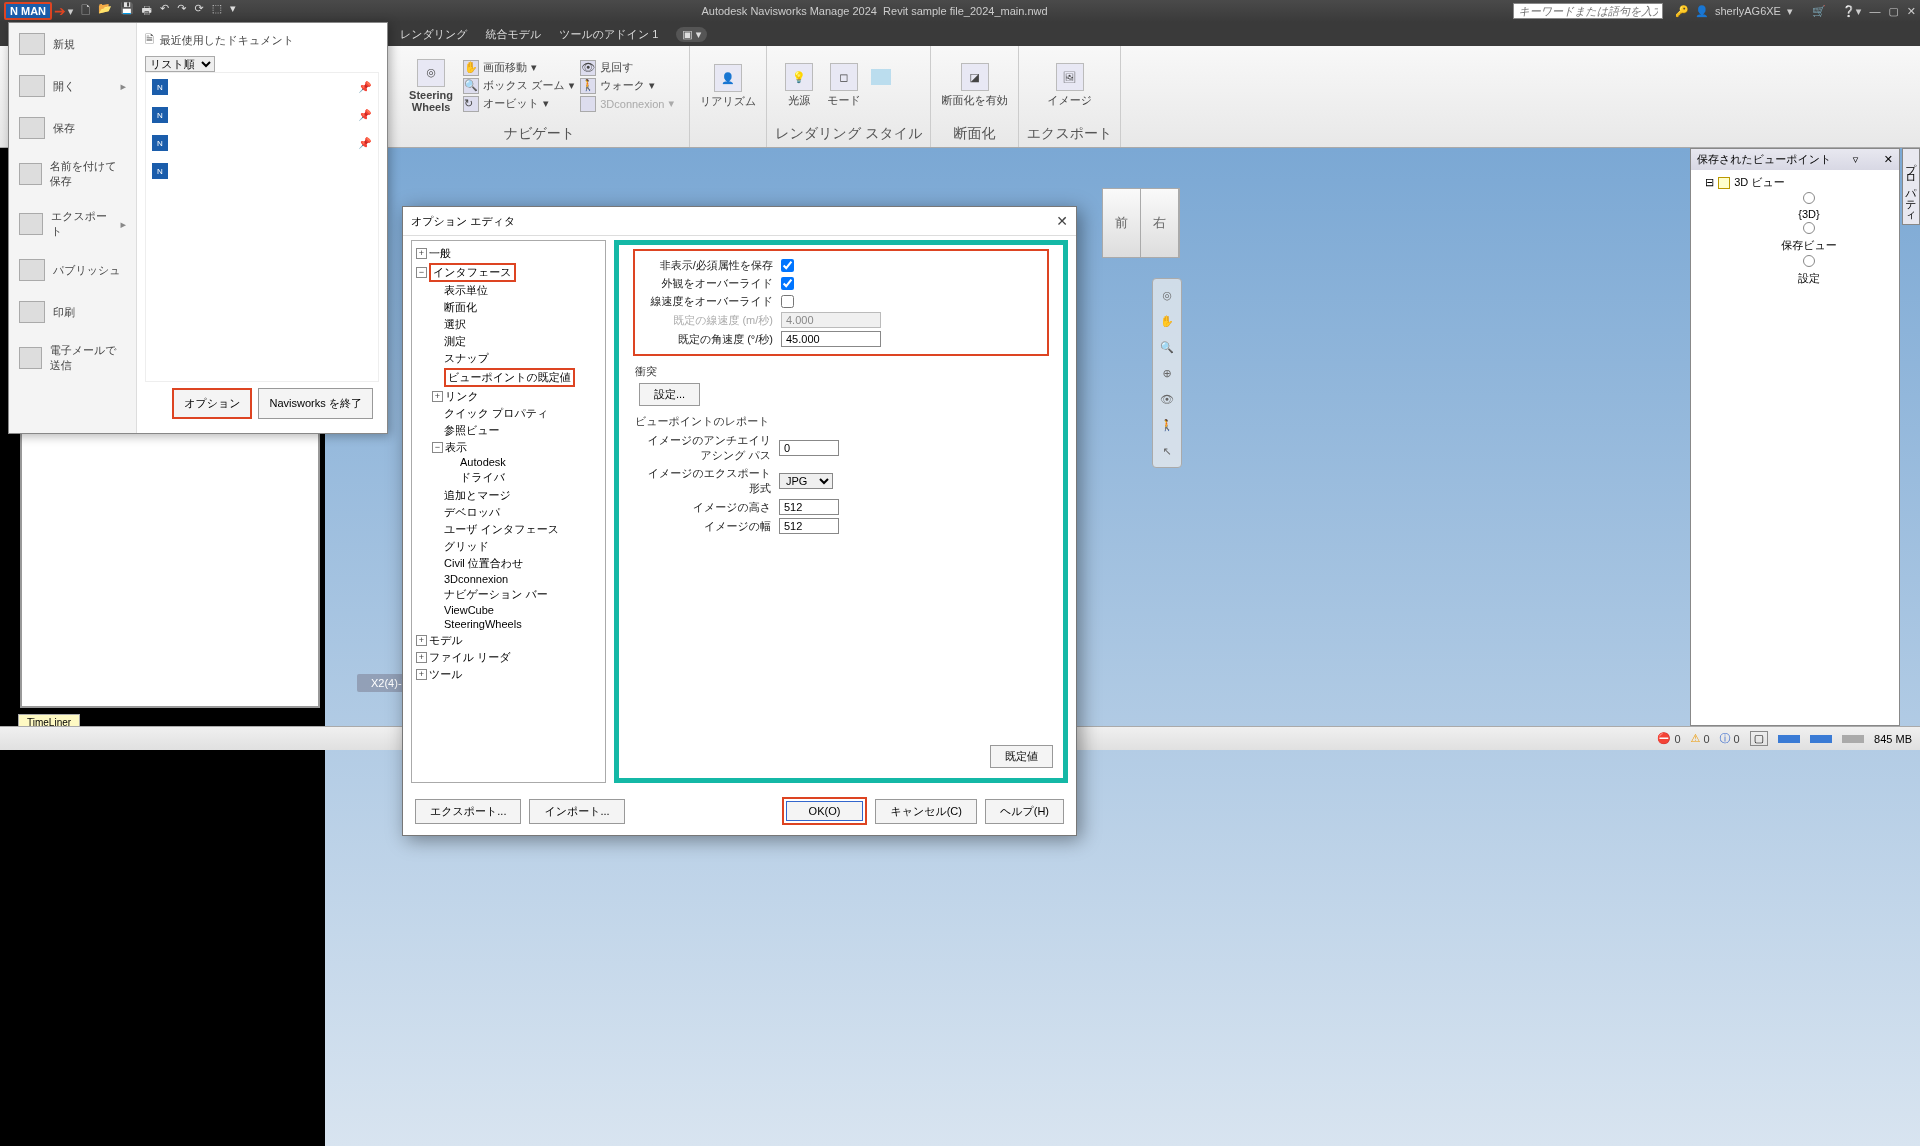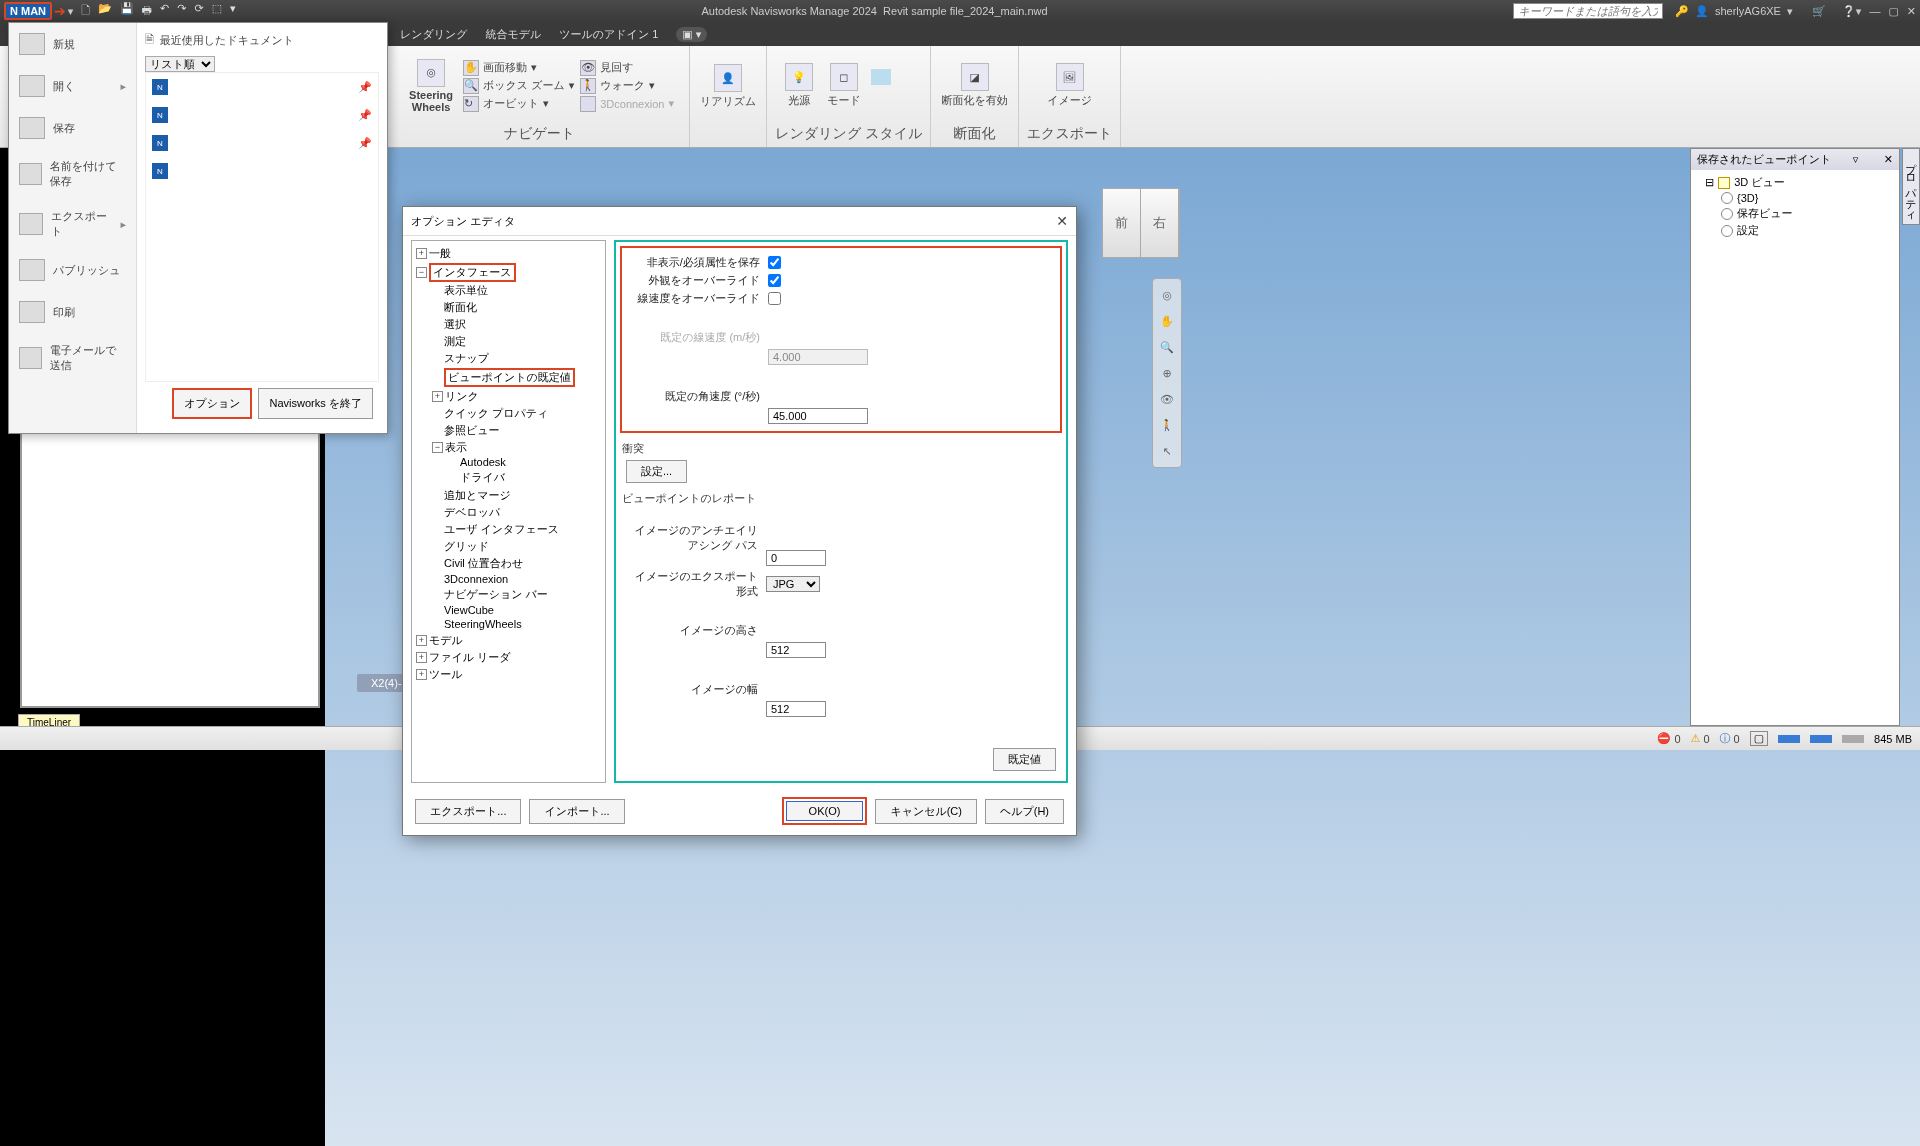--- a/index.html
+++ b/index.html
@@ -67,7 +67,7 @@
 .saved-vp .hdr .x { margin-left: auto; cursor: pointer; }
 .saved-vp .body { flex: 1; background: #fff; padding: 4px 2px; }
 .tv-row { display: flex; align-items: center; gap: 4px; padding: 1px 0 1px 12px; }
-.tv-row.child { padding-left: 28px; }
+.tv-row.child { padding-left: 28px; flex-direction: column; }
 .tv-row .ic { width: 12px; height: 12px; border: 1px solid #b90; background: #ffc; }
 .tv-row .ic.view { border-radius: 50%; background: #fff; border-color: #888; }
 

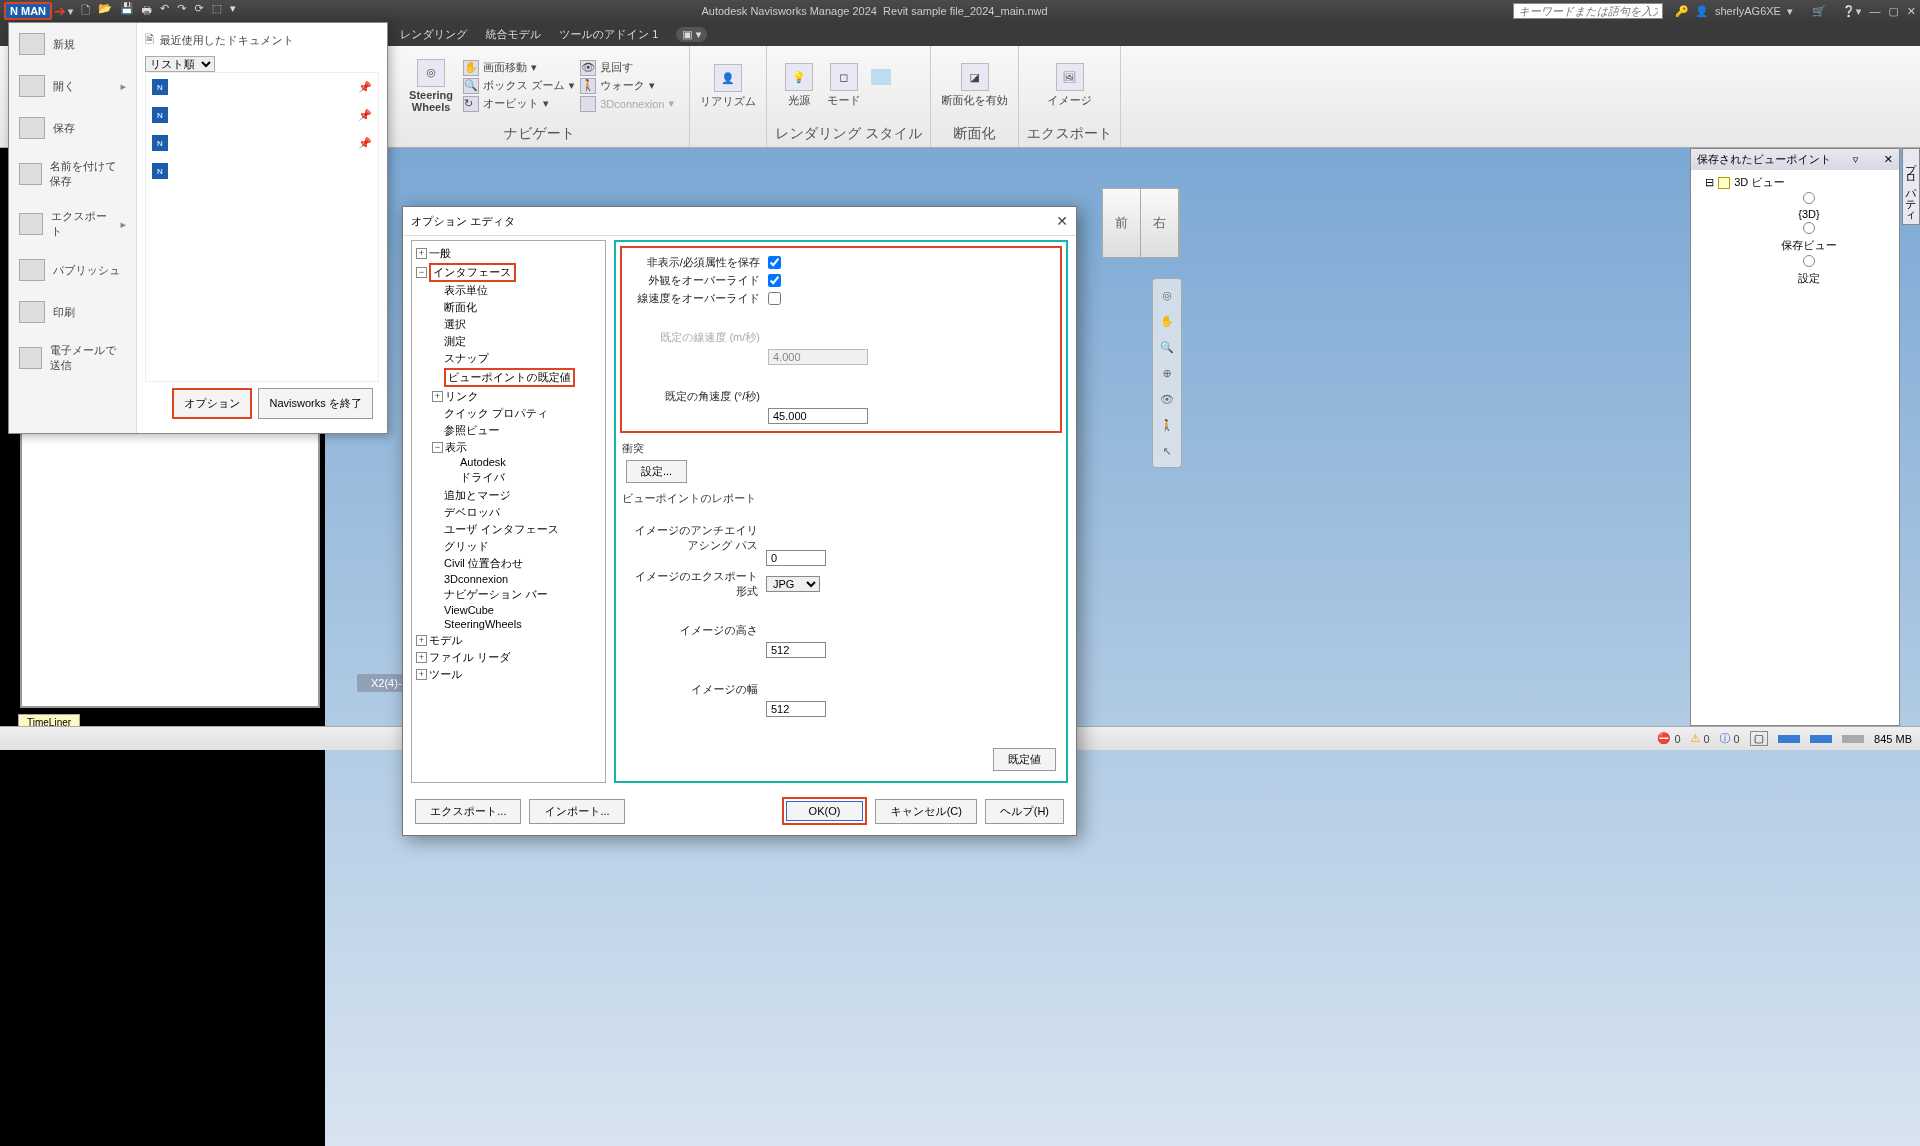--- a/index.html
+++ b/index.html
@@ -82,7 +82,7 @@
 .dialog .titlebar2 .x { margin-left: auto; font-size: 14px; color: #444; cursor: pointer; }
 .dialog .content { flex: 1; display: flex; gap: 8px; padding: 4px 8px; overflow: hidden; }
 .dialog .tree { width: 195px; border: 1px solid #aaa; background: #fff; padding: 4px; overflow: auto; }
-.dialog .panel { flex: 1; border: 2px solid #14b8a6; background: #fff; padding: 8px 10px; position: relative; }
+.dialog .panel { flex: 1; border: 5px solid #14b8a6; background: #fff; padding: 8px 20px; position: relative; }
 .dialog .footer { padding: 10px 12px; display: flex; gap: 8px; align-items: center; border-top: none; }
 .dialog .footer button { padding: 4px 14px; border: 1px solid #999; background: #f4f4f4; cursor: pointer; }
 .dialog .footer .spacer { flex: 1; }

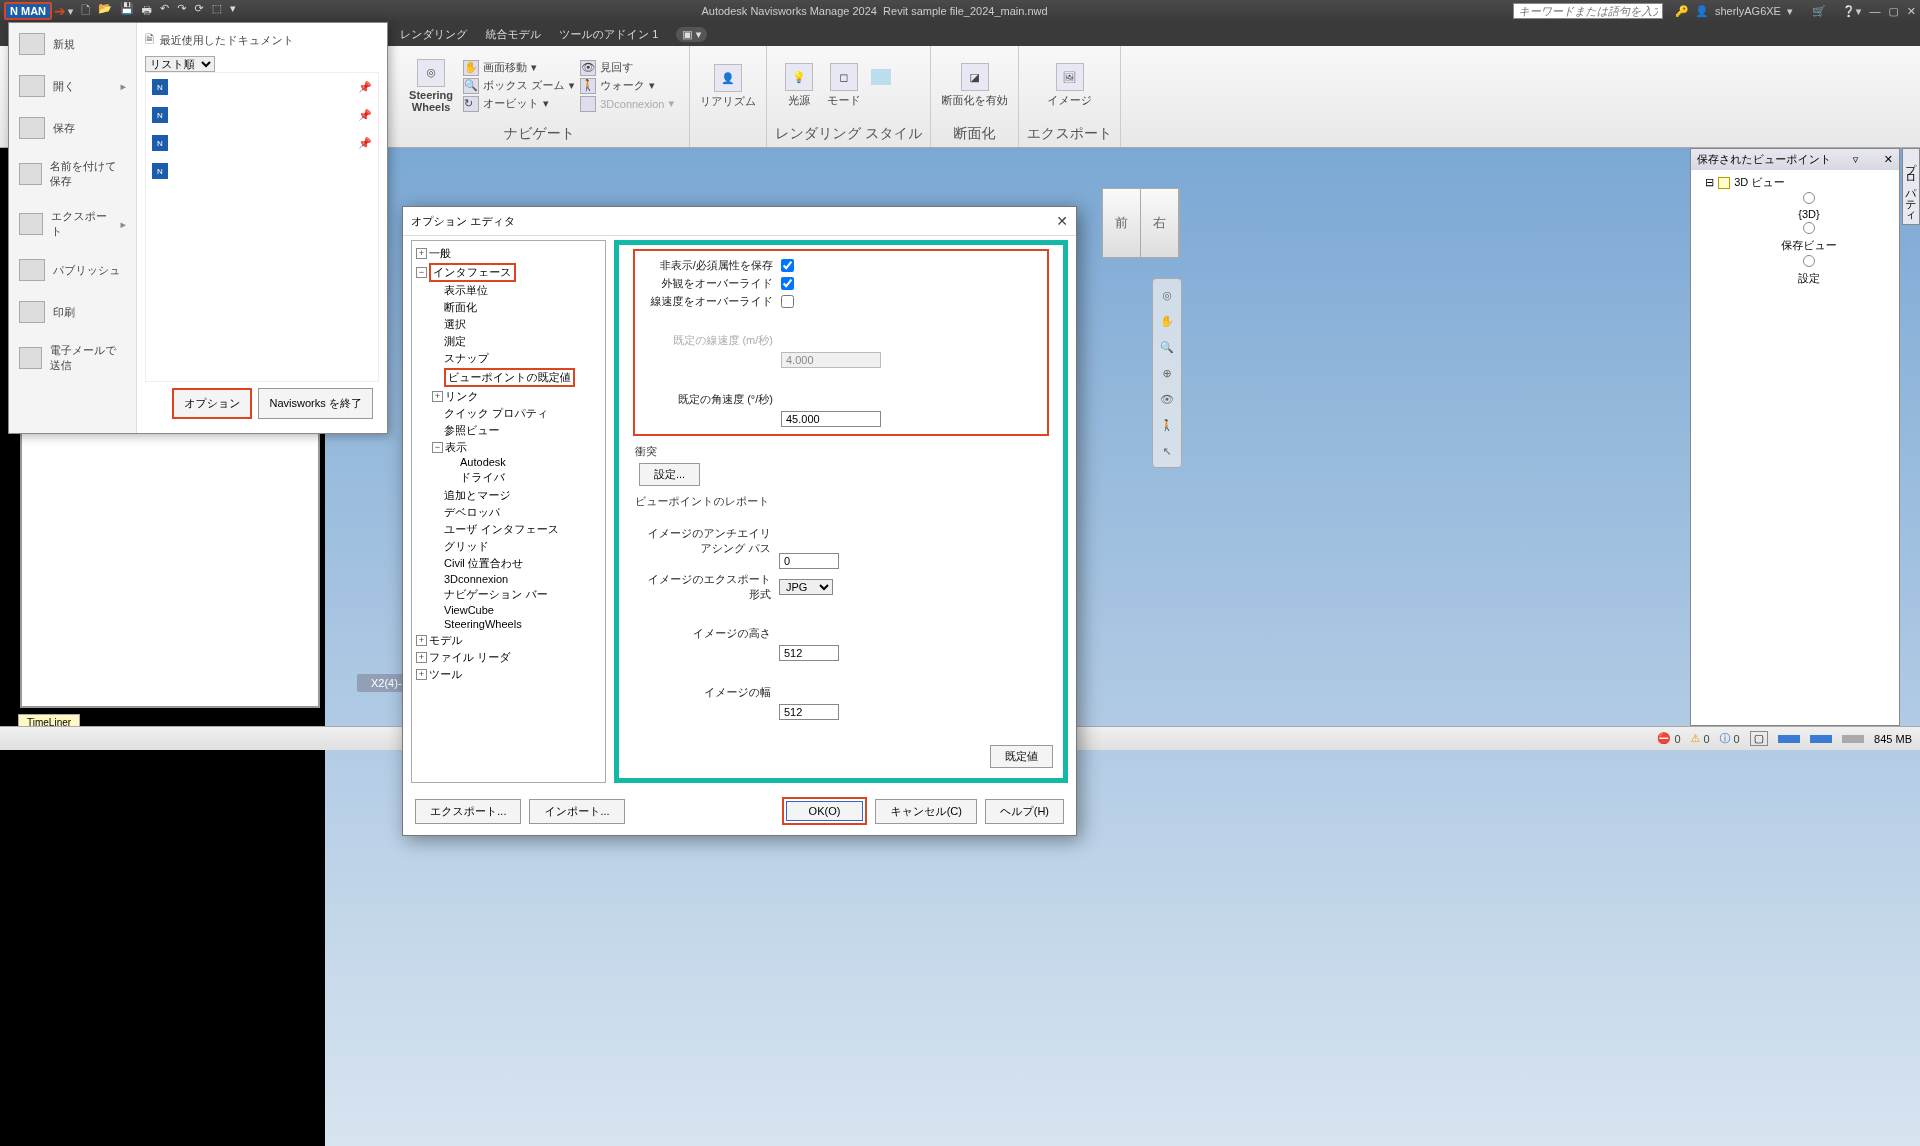--- a/index.html
+++ b/index.html
@@ -98,7 +98,7 @@
 .form-row { display: flex; align-items: center; gap: 8px; margin: 3px 0; }
 .form-row label { width: 132px; text-align: right; color: #222; }
 .form-row label.dis { color: #aaa; }
-.form-row input[type=text] { border: 1px solid #888; padding: 1px 4px; width: 100px; margin-top: 40px; }
+.form-row input[type=text] { border: 1px solid #888; padding: 1px 4px; width: 100px; }
 .form-row input[type=text].dis { background: #f0f0f0; color: #888; border-color: #bbb; }
 .form-row select { border: 1px solid #888; padding: 0 2px; width: 54px; }
 .form-row input[type=checkbox] { width: 13px; height: 13px; }

